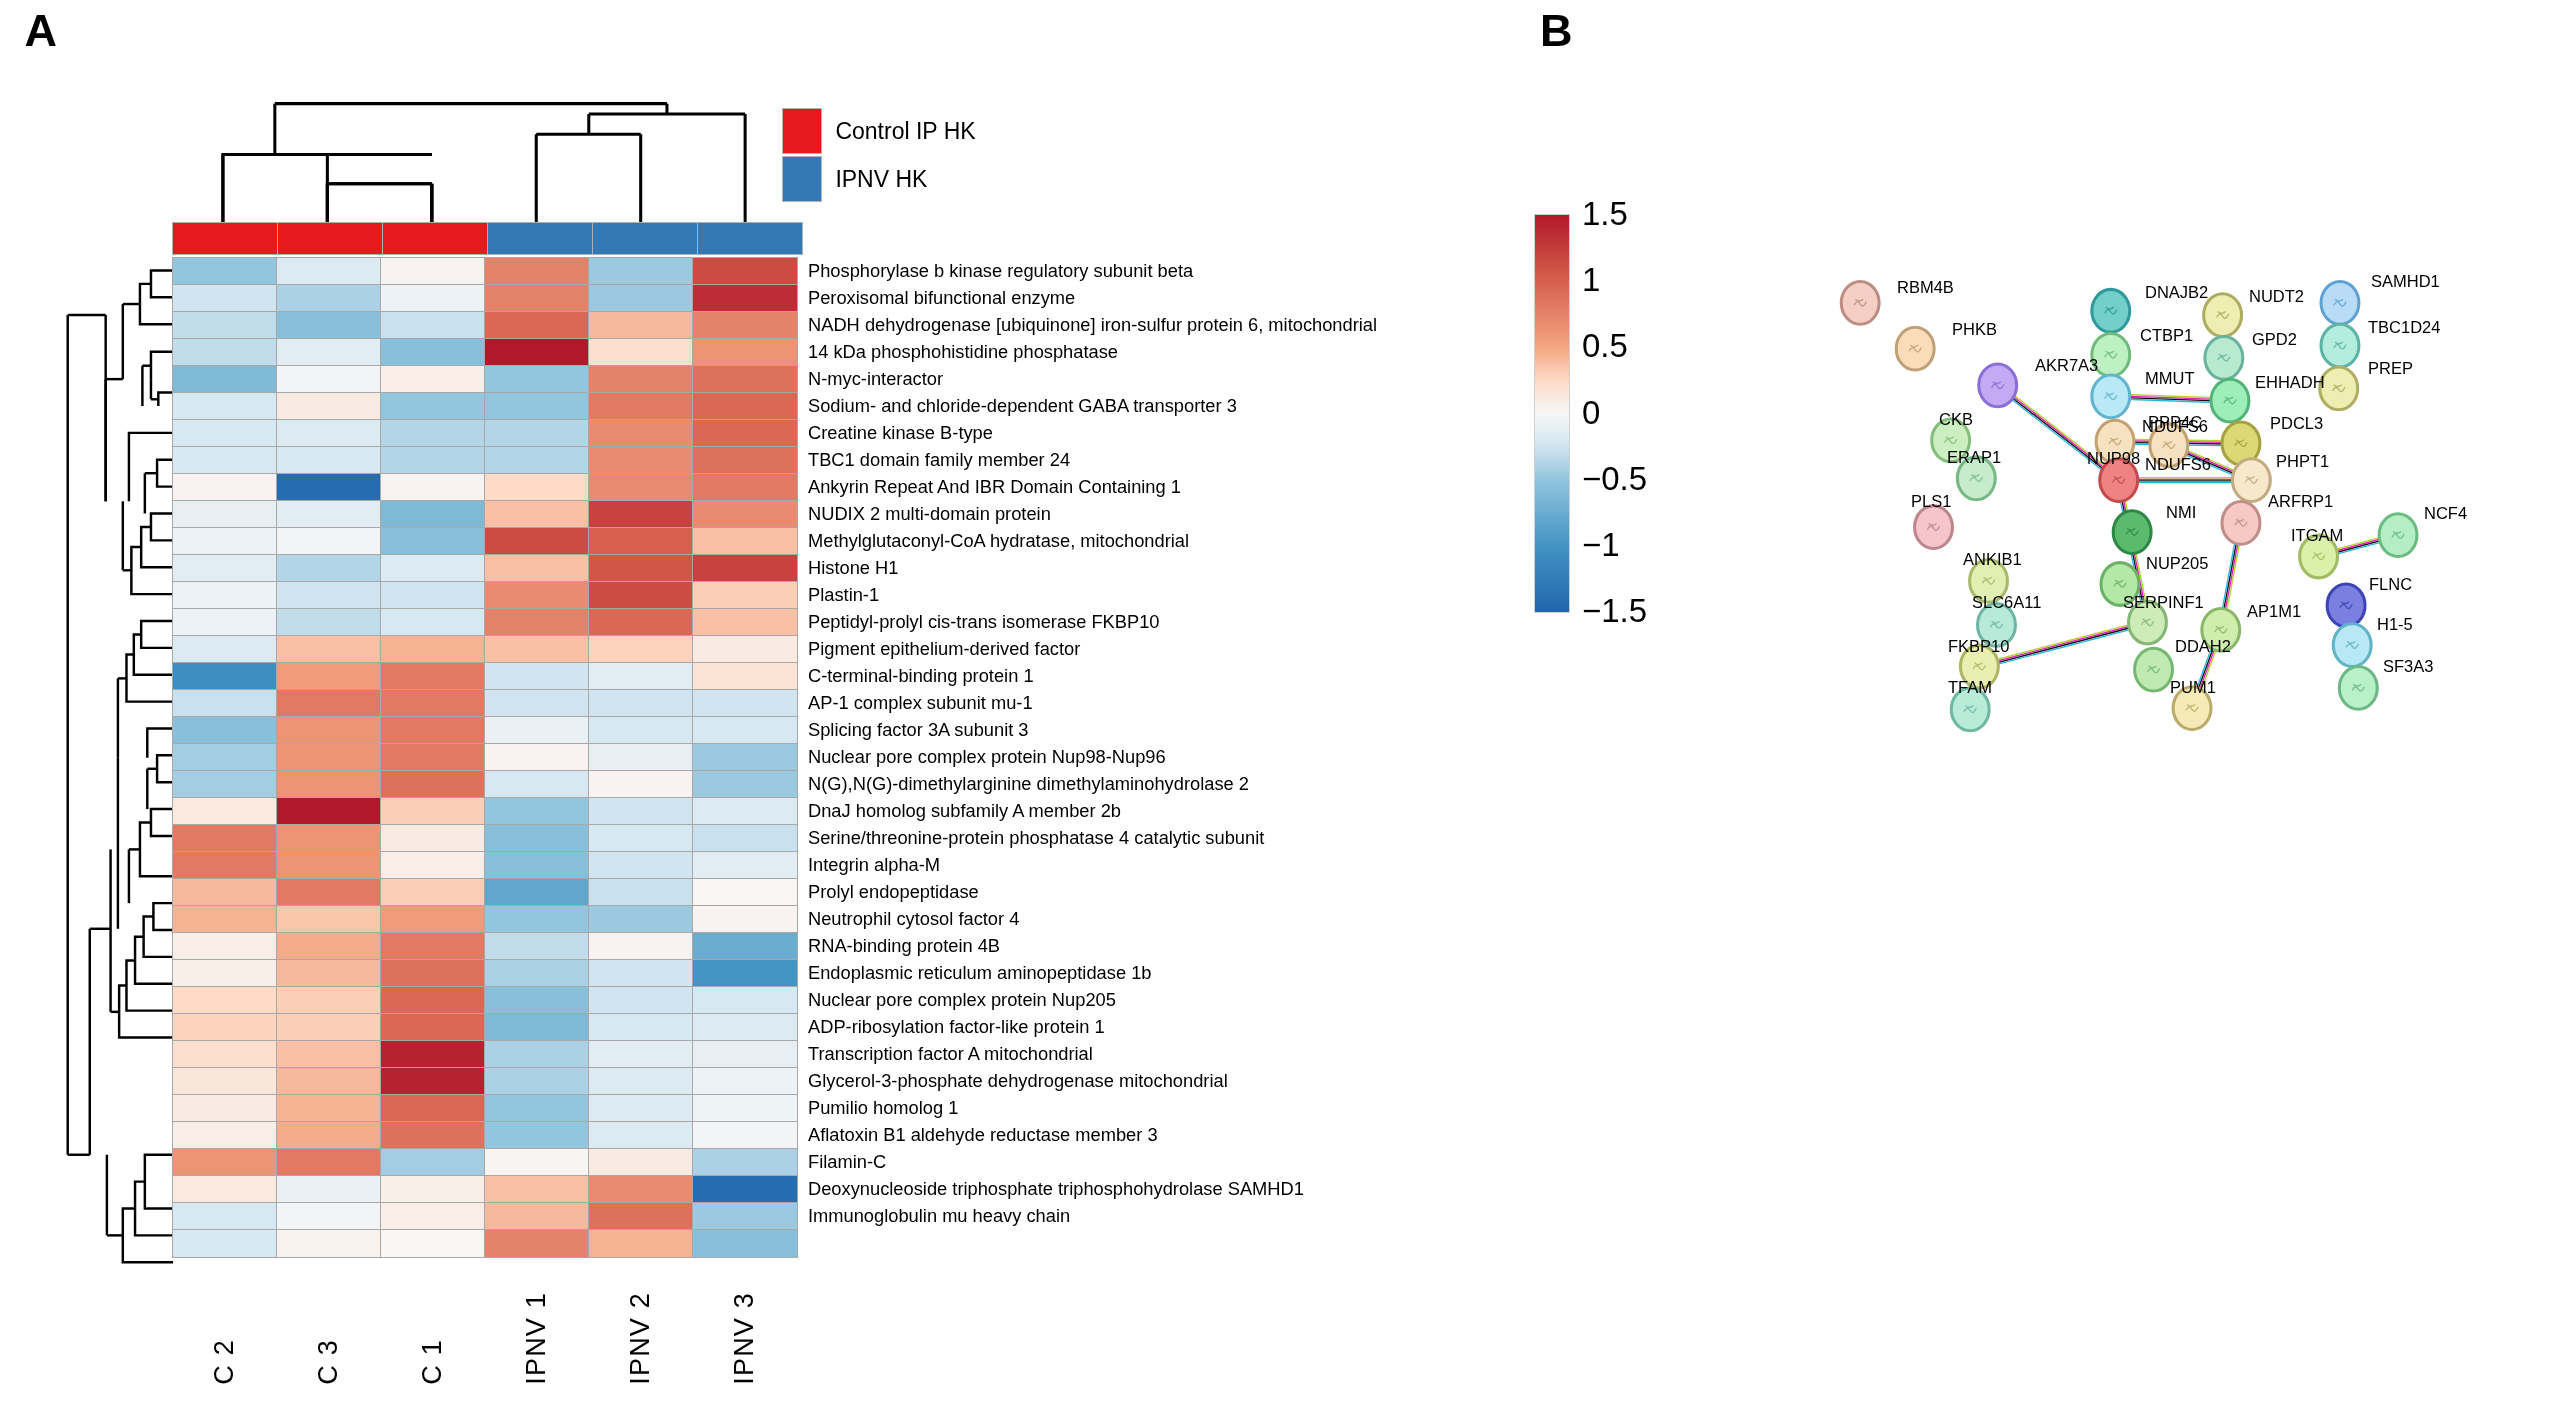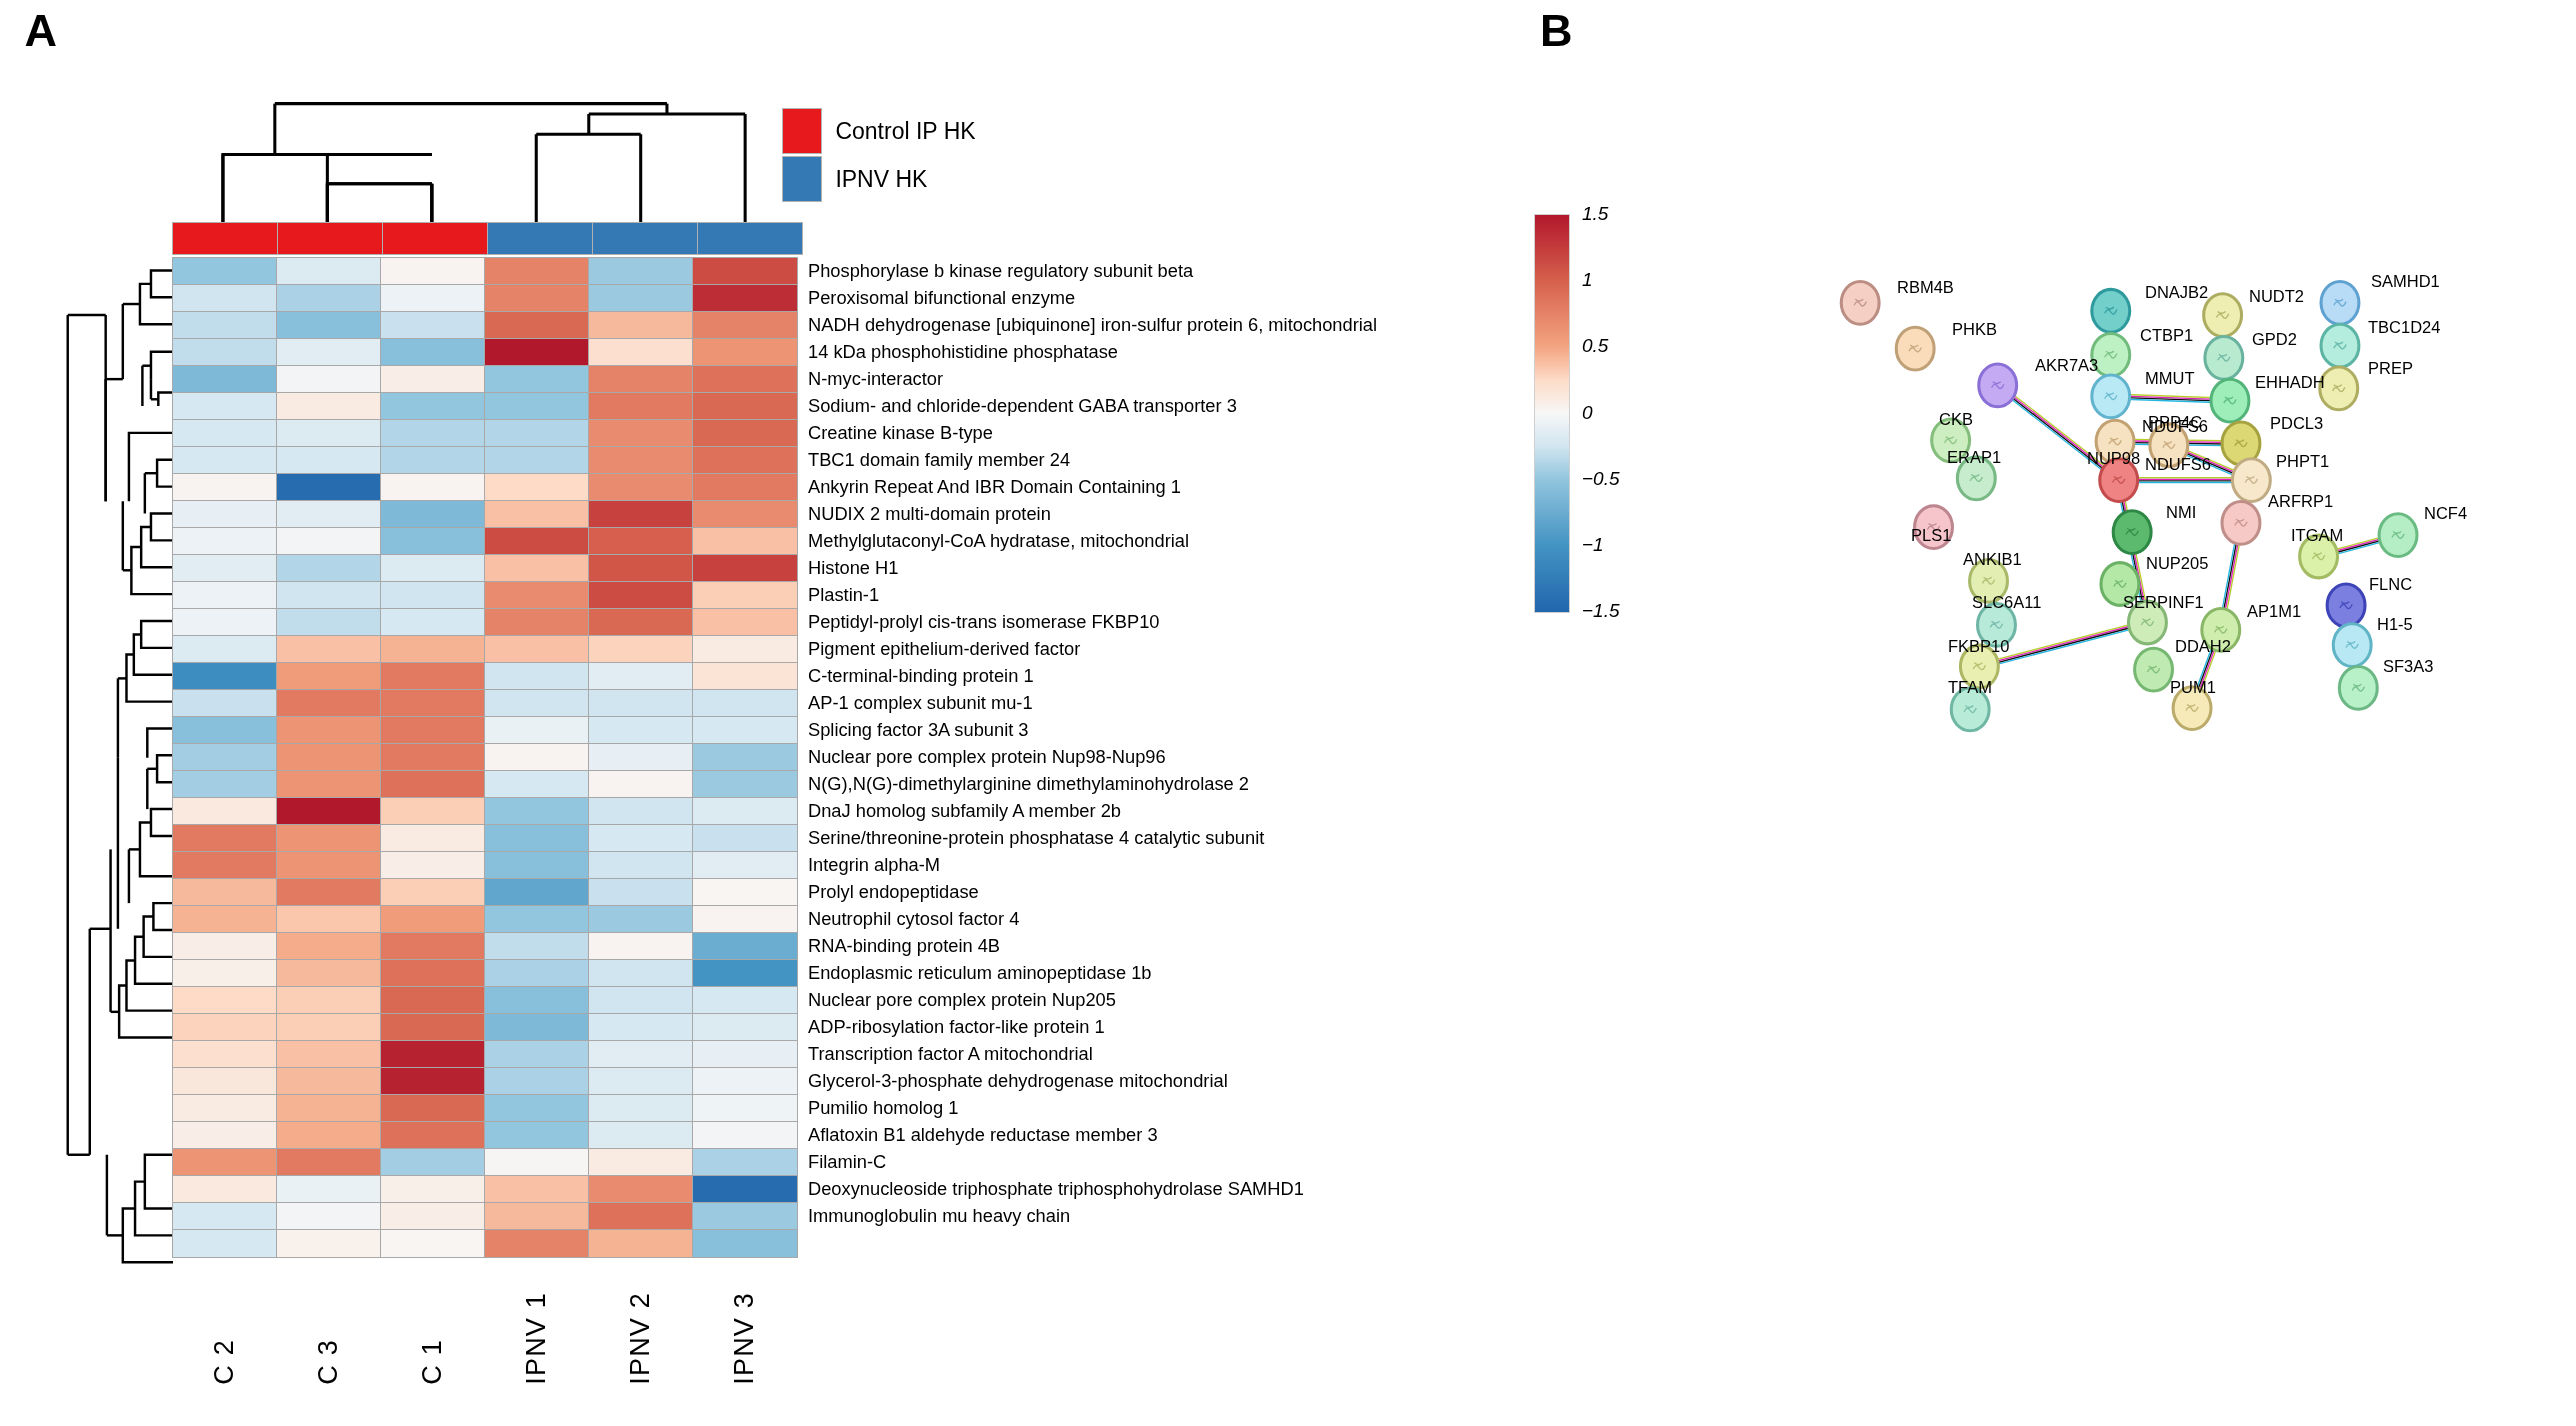--- a/index.html
+++ b/index.html
@@ -46,7 +46,7 @@
     background:linear-gradient(to bottom,
       #b2182b 0%, #d6604d 16.6%, #f4a582 33.3%, #fddbc7 41.6%,
       #f7f7f7 50%, #d1e5f0 58.3%, #92c5de 66.6%, #4393c3 83.3%, #2166ac 100%);}
-  .cb-tick{position:absolute;left:48px;font-size:19px;transform:translateY(-50%);font-style:italic;}
+  .cb-tick{position:absolute;left:48px;font-size:33px;transform:translateY(-50%);}
 
   
   #network{position:absolute;left:1802px;top:202px;width:752px;height:764px;}

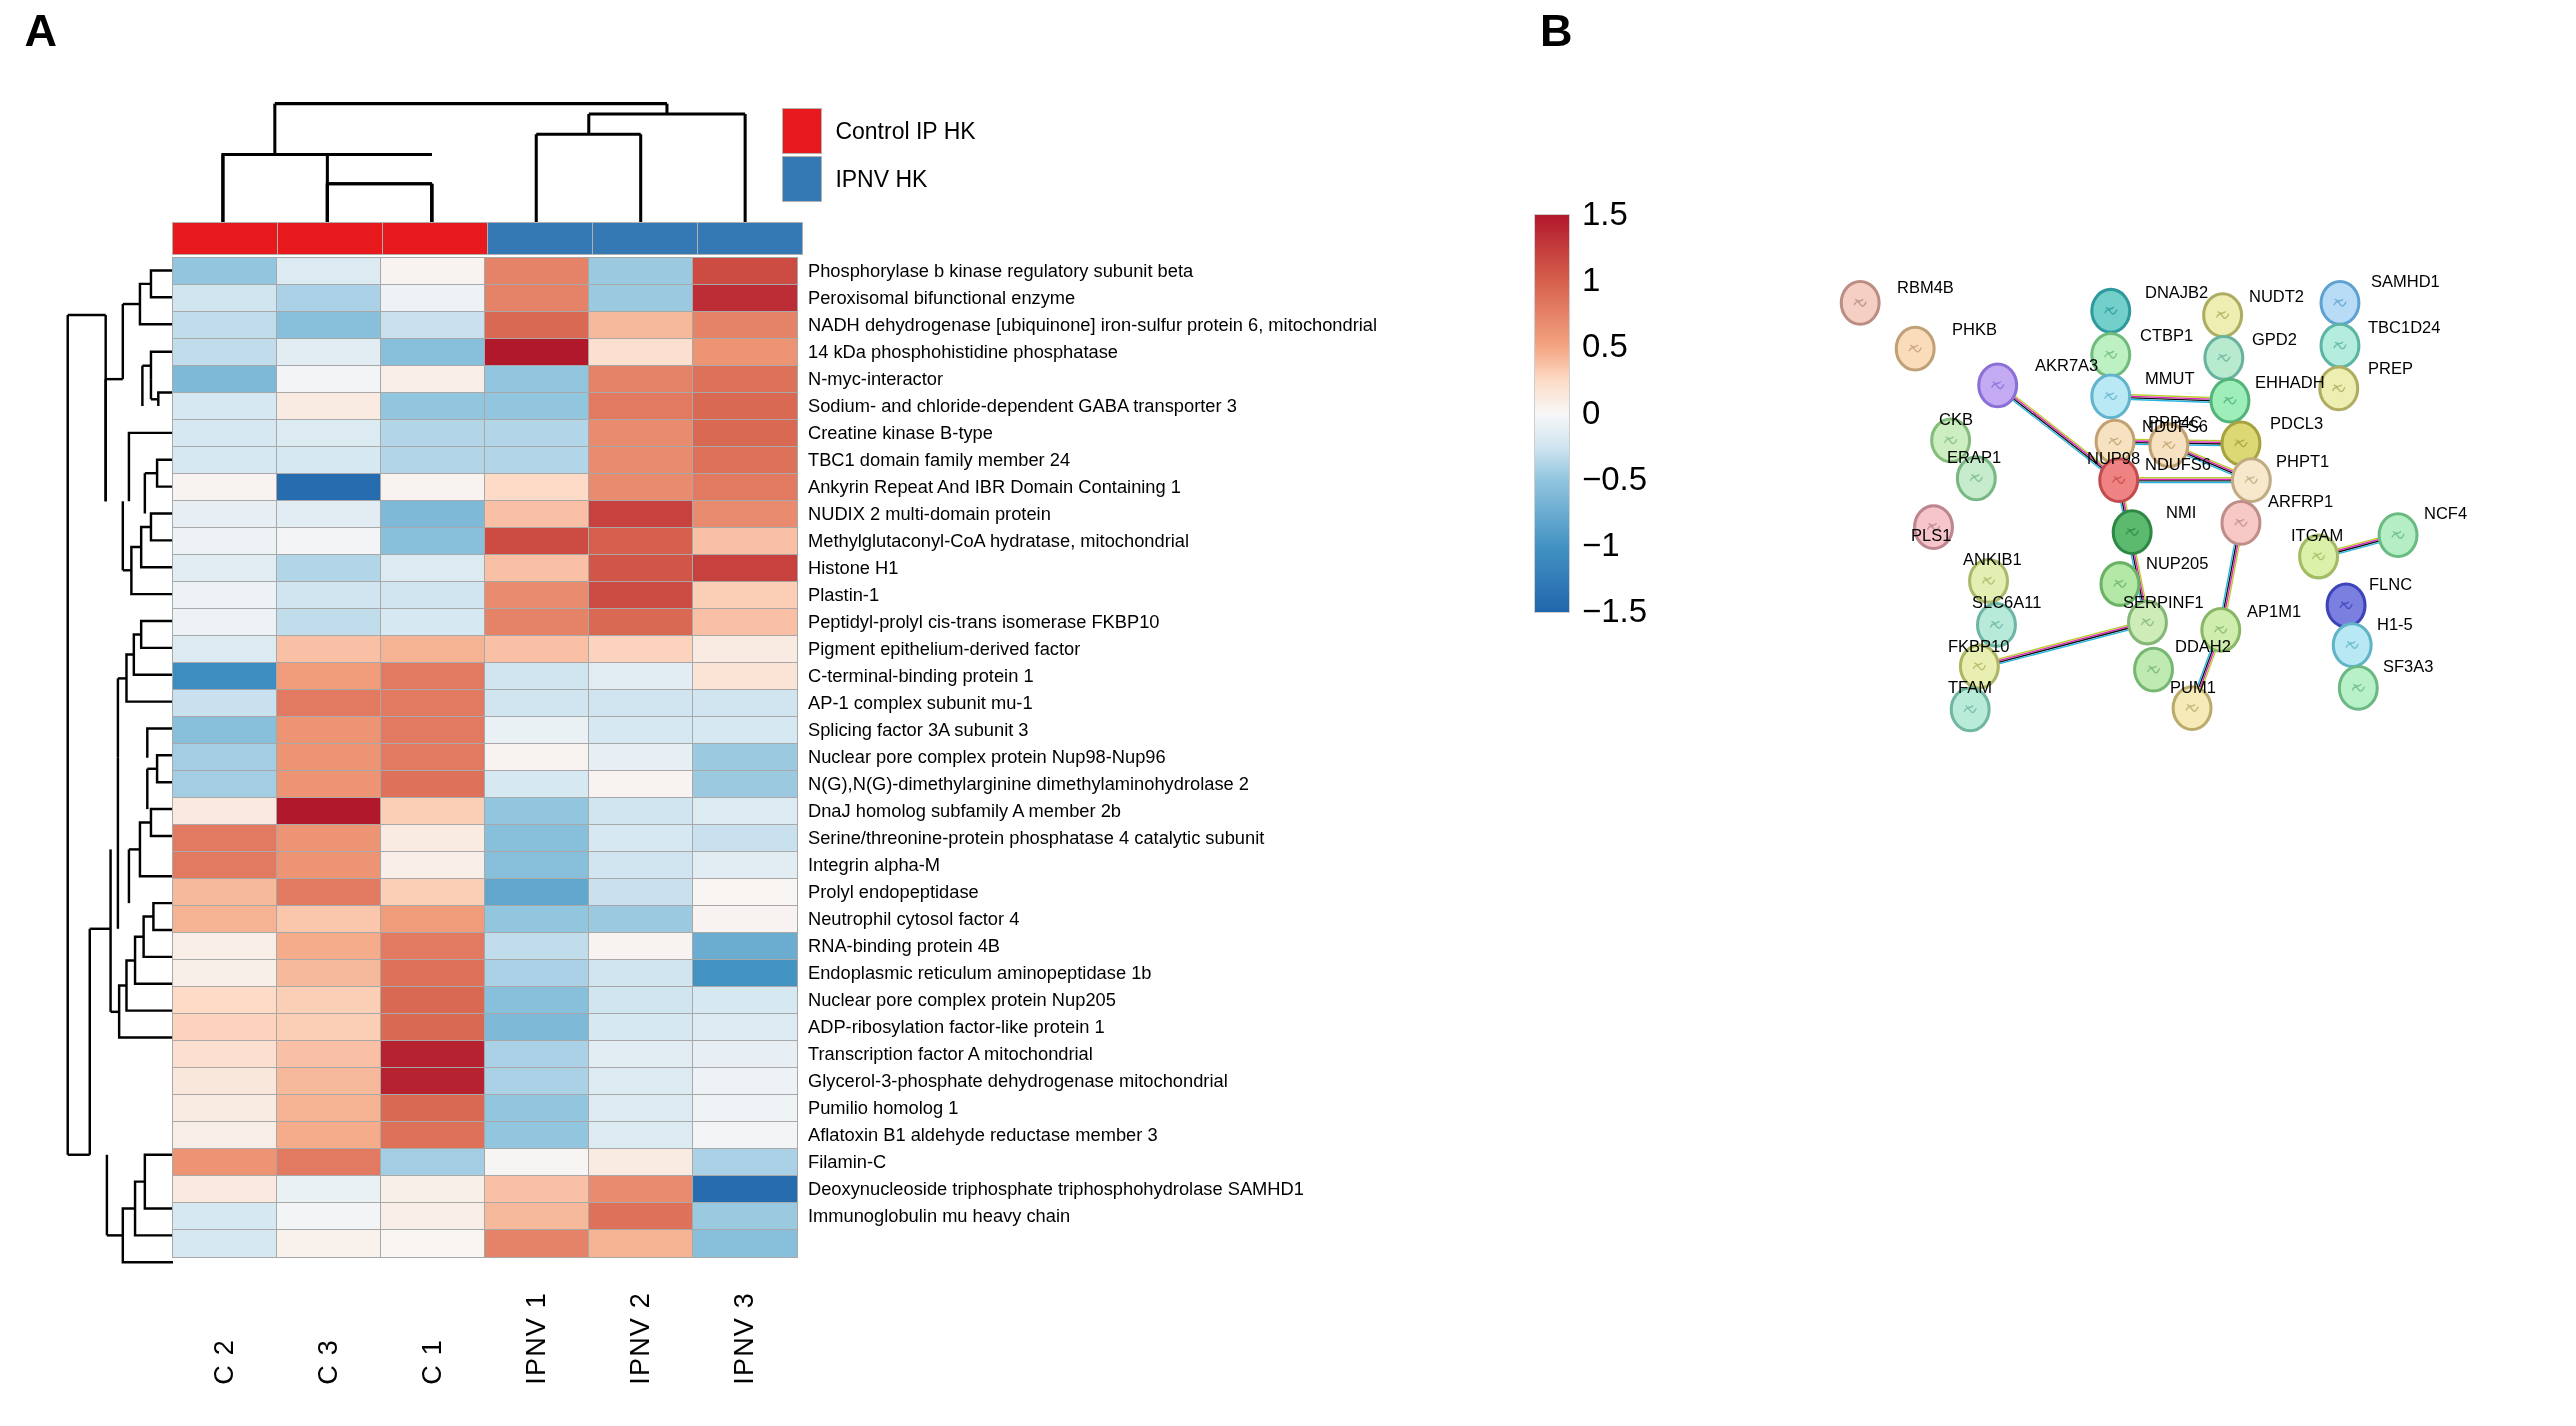--- a/index.html
+++ b/index.html
@@ -737,7 +737,7 @@
     <div class="node-label" style="left: 2035px; top: 365px;">AKR7A3</div>
     <div class="node-label" style="left: 1925px; top: 419px; margin-left: 14px;">CKB</div>
     <div class="node-label" style="left: 1947px; top: 457px;">ERAP1</div>
-    <div class="node-label" style="left: 1911px; top: 501px; margin-top: 34px;">PLS1</div>
+    <div class="node-label" style="left: 1911px; top: 501px;">PLS1</div>
     <div class="node-label" style="left: 1963px; top: 559px;">ANKIB1</div>
     <div class="node-label" style="left: 1972px; top: 602px;">SLC6A11</div>
     <div class="node-label" style="left: 1948px; top: 646px;">FKBP10</div>

